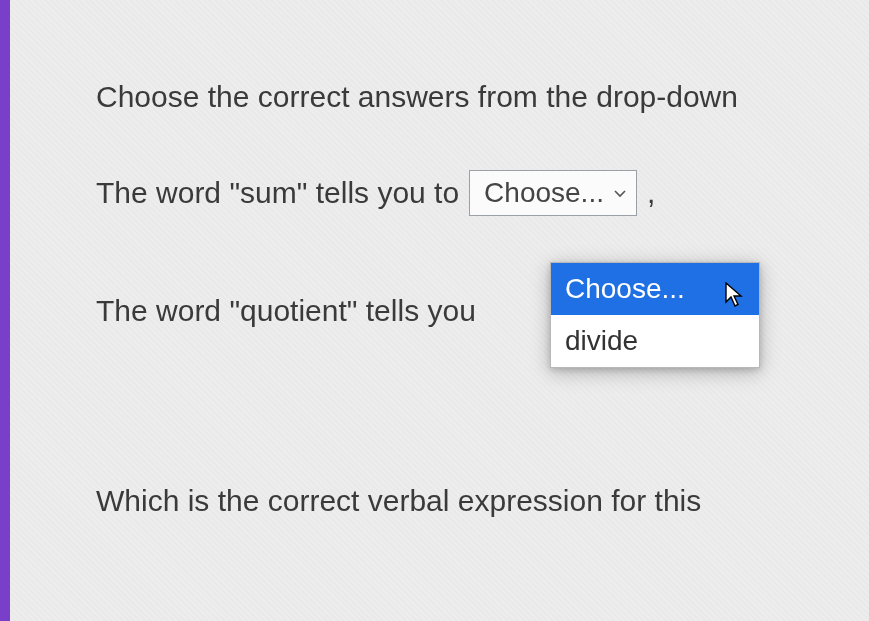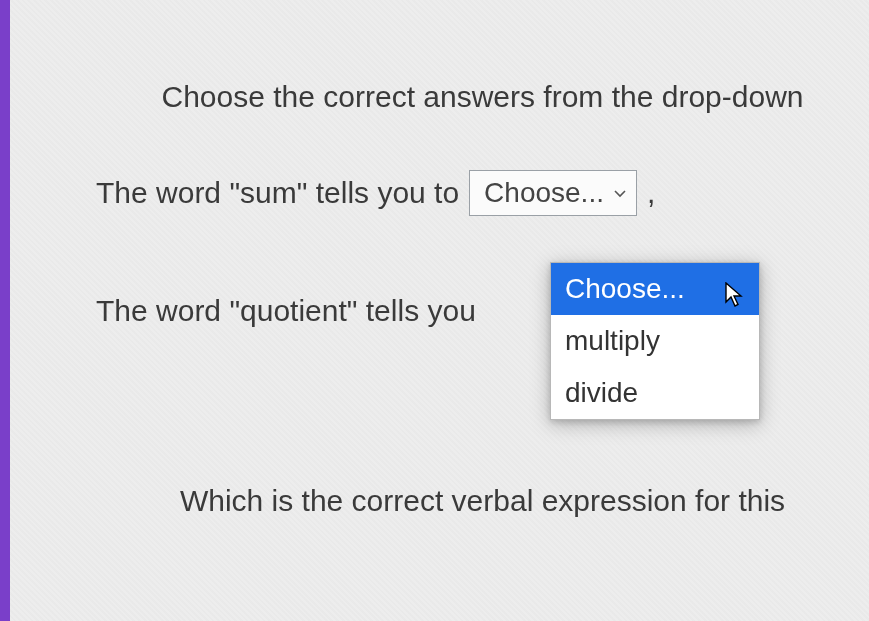--- a/index.html
+++ b/index.html
@@ -30,7 +30,6 @@
       right: 0;
       padding-top: 80px;
       color: #3a3a3a;
-      text-align: center;
     }
     .instruction {
       font-size: 30px;

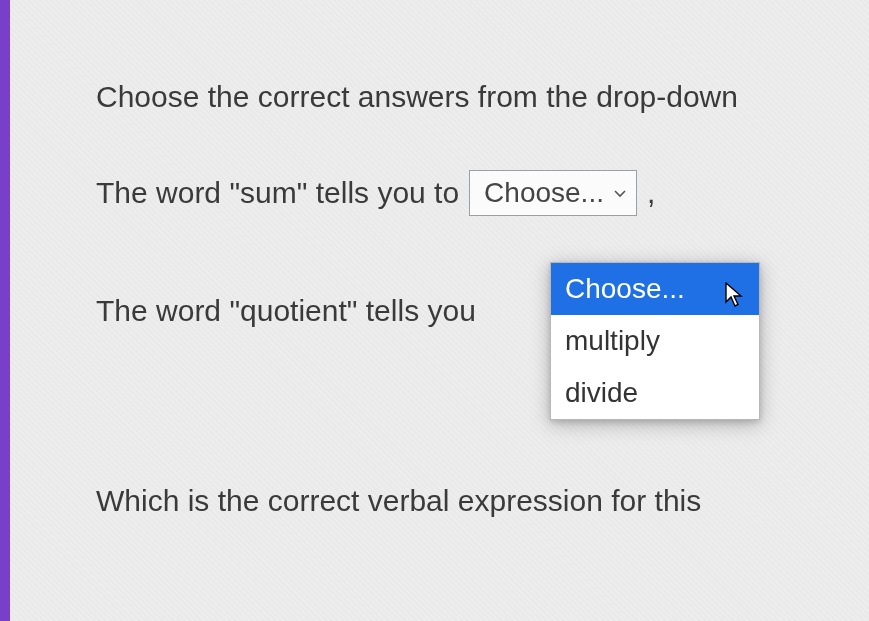--- a/index.html
+++ b/index.html
@@ -158,7 +158,6 @@
 
 <div class="dropdown-menu">
   <div class="dropdown-option highlighted">Choose...</div>
-  <div class="dropdown-option">multiply</div>
   <div class="dropdown-option">divide</div>
 </div>
 

